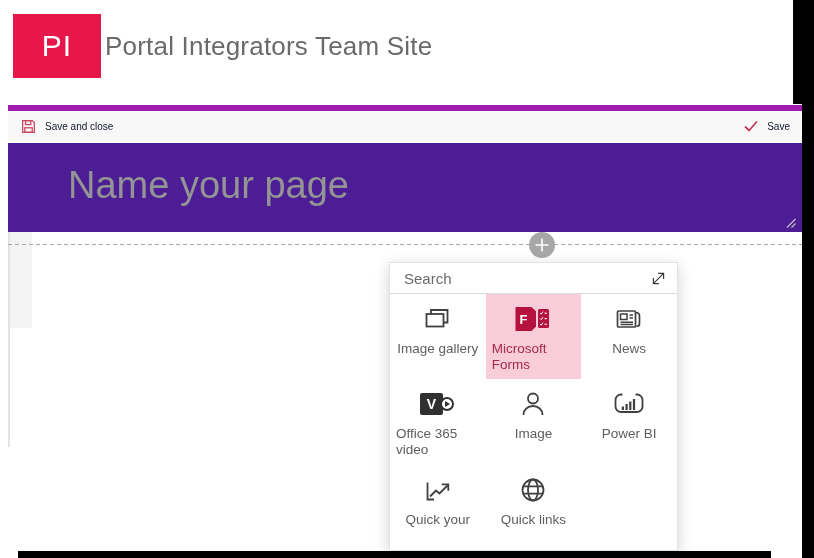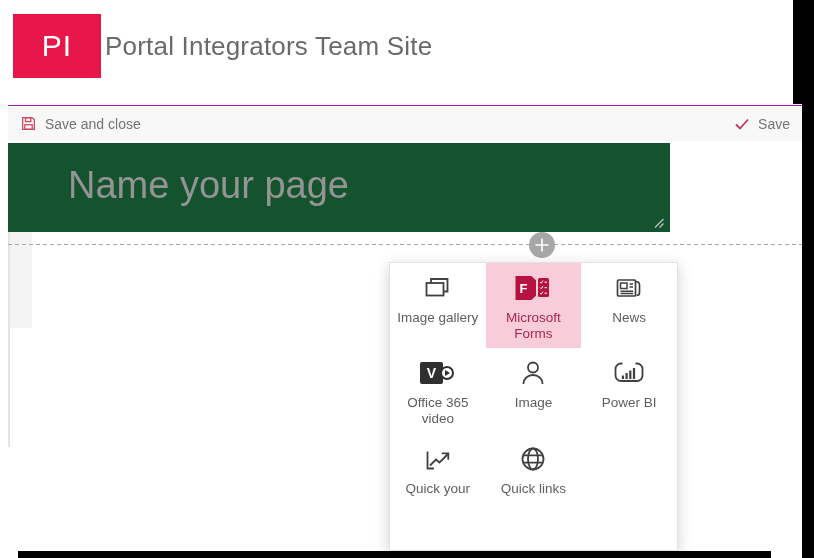--- a/index.html
+++ b/index.html
@@ -22,9 +22,9 @@
   
   .toolbar {
     position:absolute; left:8px; top:105px; width:794px; height:36px;
-    background:#f8f8f8; border-top:1px solid #a21caf;
+    background:#f8f8f8; border-top:6px solid #a21caf;
     display:flex; align-items:center; justify-content:space-between;
-    font-size:14px; color:#737373;
+    font-size:10px; color:#0f172a;
   }
   .tb-group { display:flex; align-items:center; gap:8px; padding:0 12px; cursor:default; }
   .tb-icon { display:flex; align-items:center; }

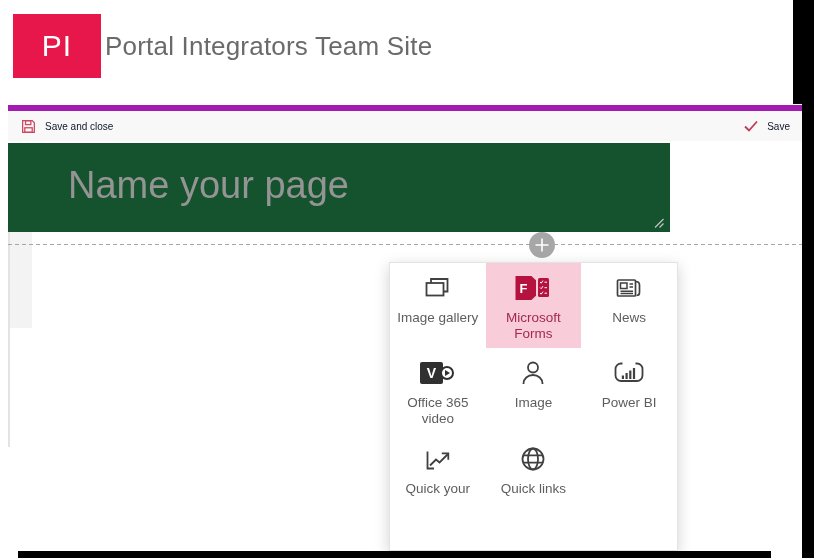--- a/index.html
+++ b/index.html
@@ -30,8 +30,8 @@
   .tb-icon { display:flex; align-items:center; }
   
   .title-box {
-    position:absolute; left:8px; top:143px; width:662px; height:89px;
-    background:#14532d;
+    position:absolute; left:8px; top:143px; width:794px; height:89px;
+    background:#4c1d95;
   }
   .title-placeholder {
     position:absolute; left:60px; top:21px;

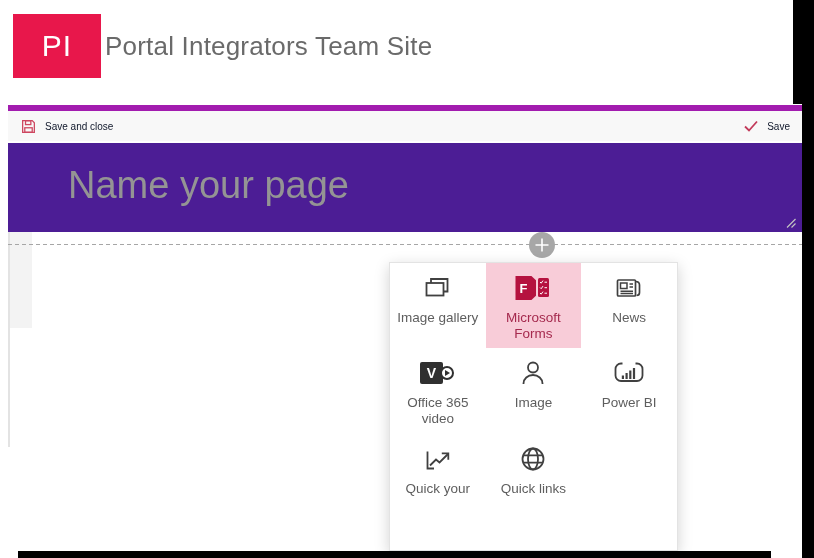--- a/index.html
+++ b/index.html
@@ -153,6 +153,14 @@
 </div>
 
 <div class="picker">
+  <div class="search-row">
+    <input class="search-input" type="text" placeholder="Search" style="">
+    <div class="expand-btn">
+      <svg width="17" height="17" viewBox="0 0 16 16" fill="none" stroke="#3a3a3a" stroke-width="1.1">
+        <path d="M3.2,12.8 L12.8,3.2 M7.6,3.2 H12.8 V8.4 M3.2,7.6 V12.8 H8.4"></path>
+      </svg>
+    </div>
+  </div>
 
   <div class="grid">
 

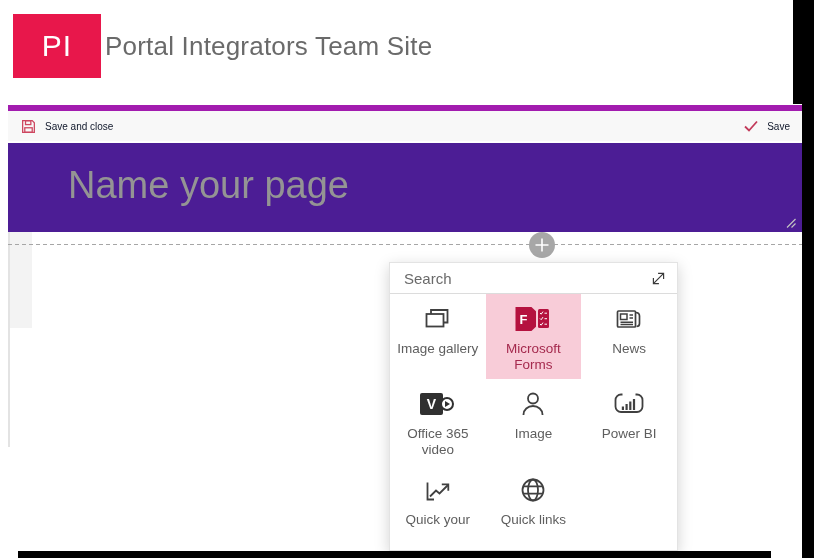--- a/index.html
+++ b/index.html
@@ -73,7 +73,7 @@
   }
   .tile .icon-box { height:30px; display:flex; align-items:center; justify-content:center; margin-bottom:7px; }
   .tile .tile-label {
-    font-size:13.5px; color:#5e5e5e; text-align:center; line-height:16px; padding:0 6px;
+    font-size:13.5px; color:#5e5e5e; line-height:16px; padding:0 6px;
   }
   .tile.selected { background:#F8CCD8; }
   .tile.selected .tile-label { color:#A52A4E; }

